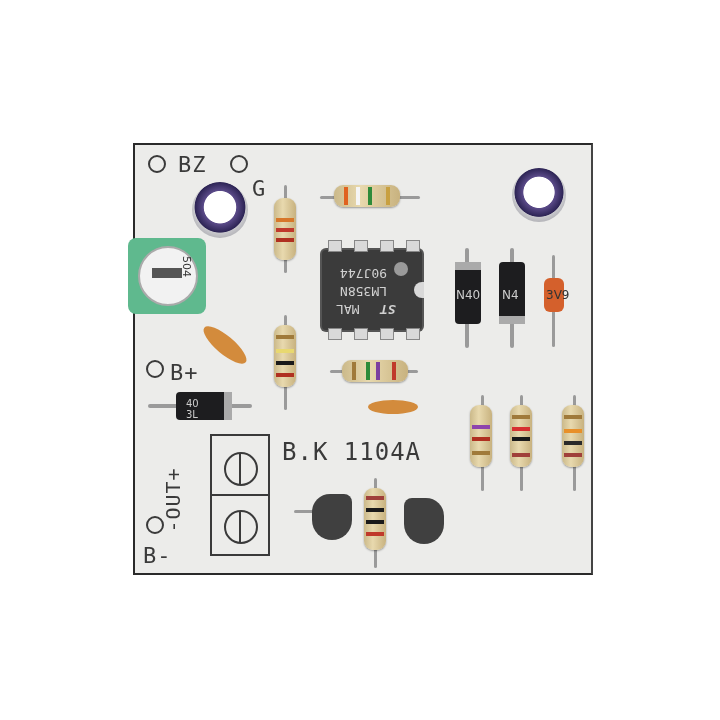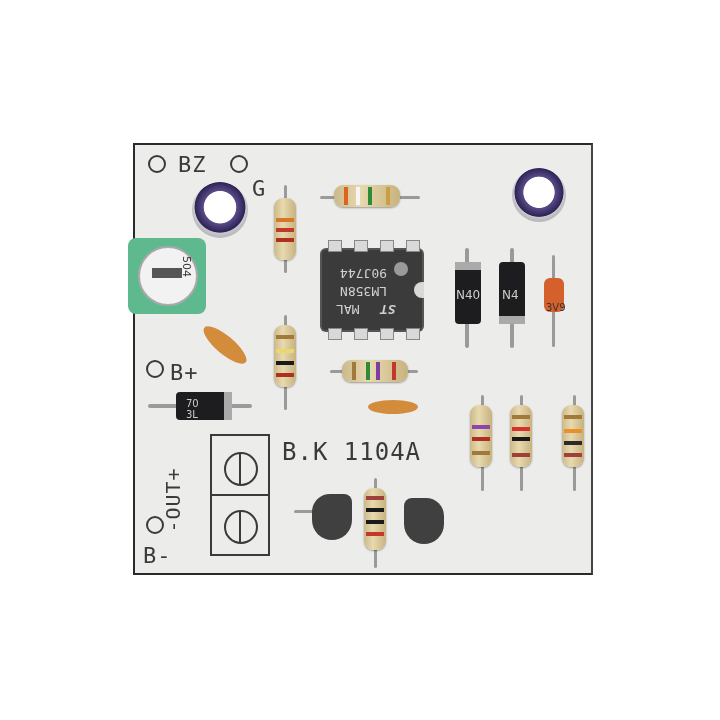--- a/index.html
+++ b/index.html
@@ -87,7 +87,7 @@
 
 <div class="lead" style="left:552px;top:255px;width:3px;height:92px;"></div>
 <div class="abs" style="left:544px;top:278px;width:20px;height:34px;background:#d4602c;border-radius:6px;">
-  <div class="abs" style="left:2px;top:24px;font-size:10px;color:#333;">3V9</div>
+  <div class="abs" style="left:2px;top:10px;font-size:12px;color:#333;">3V9</div>
 </div>
 
 <div class="lead" style="left:148px;top:404px;width:104px;height:4px;"></div>

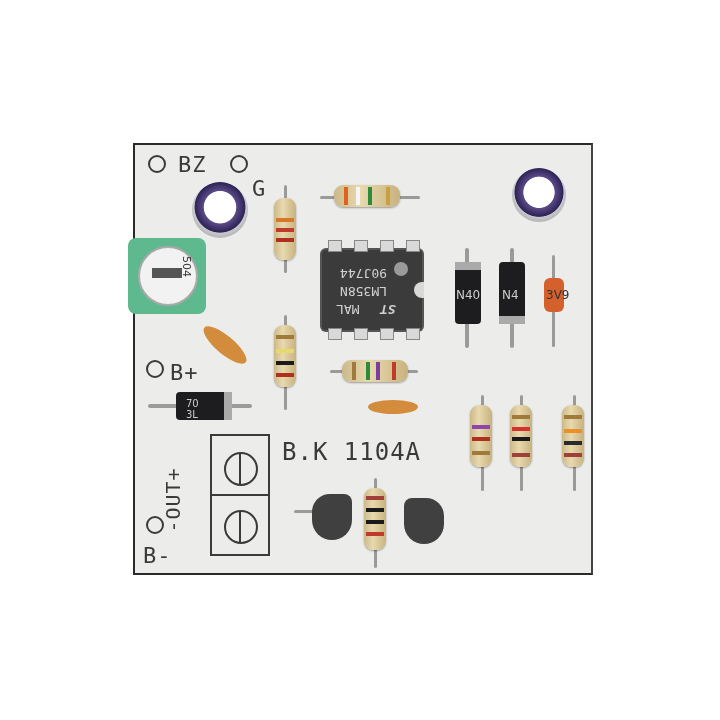--- a/index.html
+++ b/index.html
@@ -93,7 +93,7 @@
 <div class="lead" style="left:148px;top:404px;width:104px;height:4px;"></div>
 <div class="diode" style="left:176px;top:392px;width:56px;height:28px;">
   <div style="position:absolute;top:0;bottom:0;right:0;width:8px;background:#aaa;"></div>
-  <div class="abs" style="left:10px;top:6px;color:#ccc;font-size:10px;white-space:pre;">70
+  <div class="abs" style="left:10px;top:6px;color:#ccc;font-size:10px;white-space:pre;">40
 3L</div>
 </div>
 

